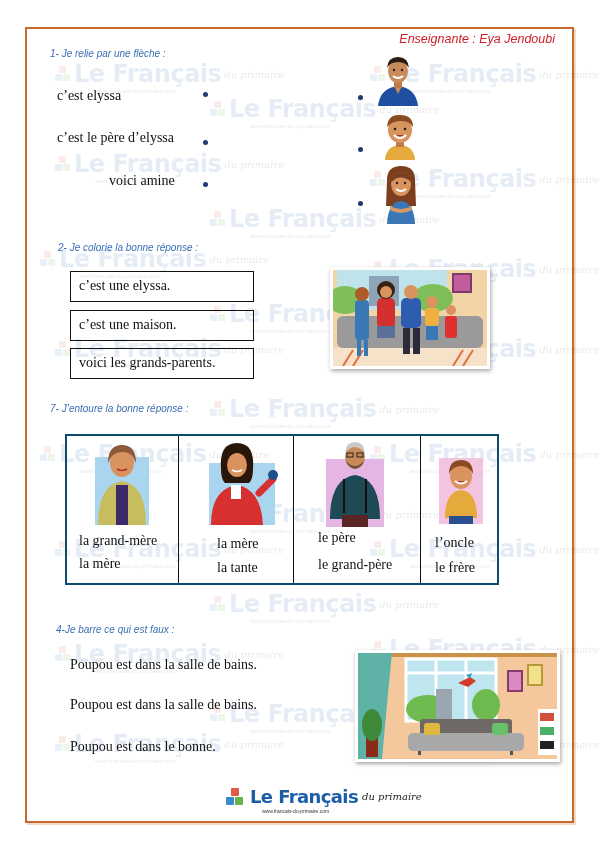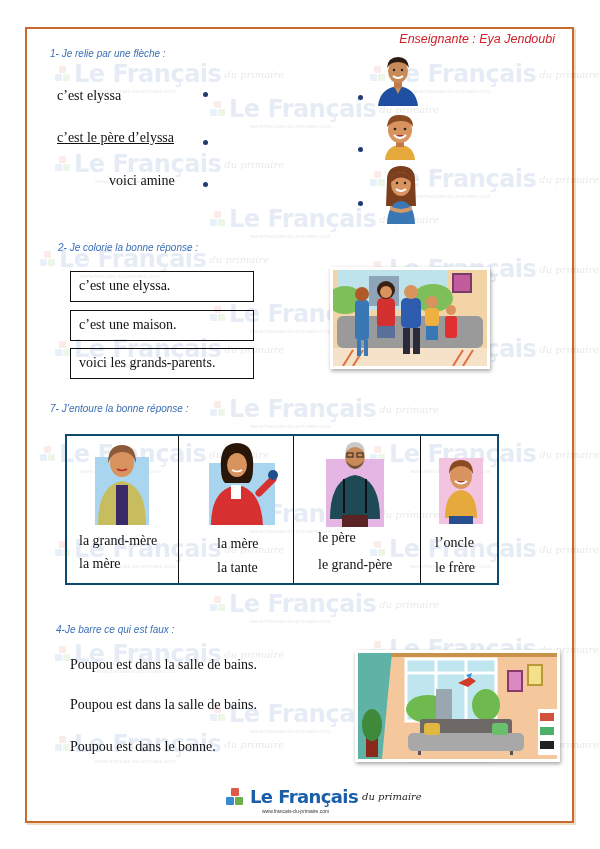--- a/index.html
+++ b/index.html
@@ -337,7 +337,7 @@
 <div class="heading" style="left:50px;top:48px;">1- Je relie par une flèche :</div>
 
 <div class="text" style="left:57px;top:88px;">c’est elyssa</div>
-<div class="text" style="left:57px;top:130px;text-decoration:underline;">c’est le père d’elyssa</div>
+<div class="text" style="left:57px;top:130px;">c’est le père d’elyssa</div>
 <div class="text" style="left:61px;top:173px;margin-left:48px;">voici amine</div>
 
 <div class="dot" style="left:203px;top:92px;"></div>

